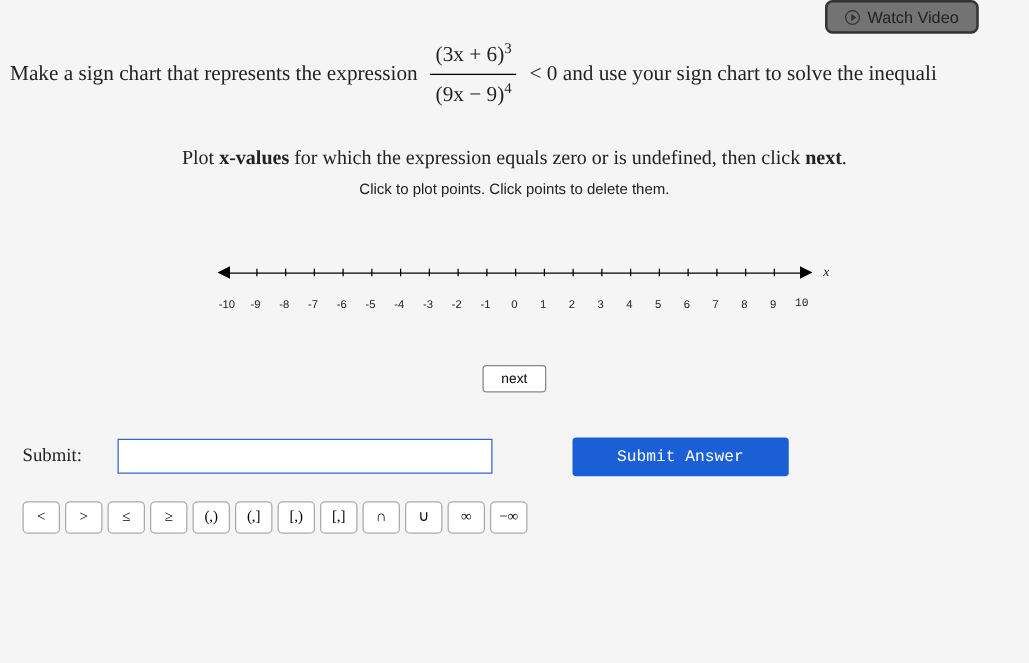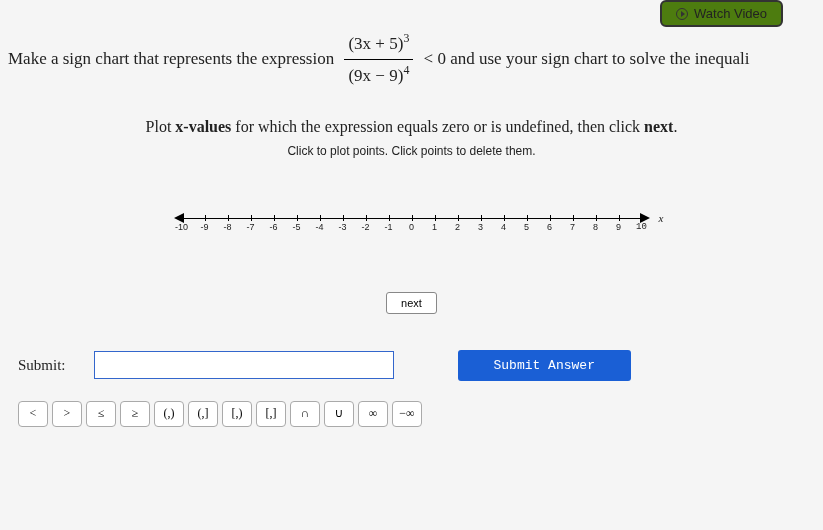--- a/index.html
+++ b/index.html
@@ -21,7 +21,7 @@
       padding: 4px 14px;
       font-family: Arial, sans-serif;
       font-size: 13px;
-      background: #4d7c0f;
+      background: #737373;
       display: flex;
       align-items: center;
       gap: 6px;

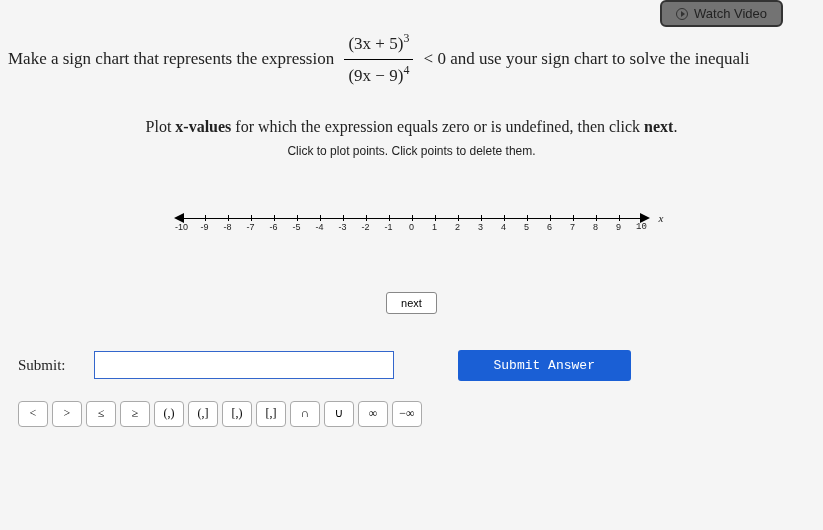--- a/index.html
+++ b/index.html
@@ -201,7 +201,7 @@
   <span>Make a sign chart that represents the expression</span>
   <span class="math">
     <span class="frac">
-      <span class="num"><span>(3x + 5)</span><sup>3</sup></span>
+      <span class="num"><span>(3x + 6)</span><sup>3</sup></span>
       <span class="den"><span>(9x − 9)</span><sup>4</sup></span>
     </span>
   </span>

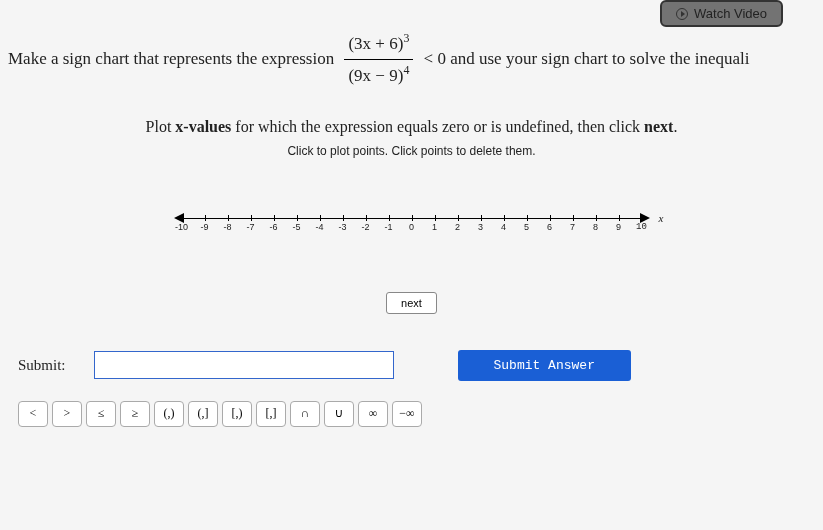--- a/index.html
+++ b/index.html
@@ -108,7 +108,7 @@
     }
     .tick-label {
       position: absolute;
-      top: 10px;
+      top: 26px;
       font-size: 9px;
       transform: translateX(-50%);
       font-family: Arial, sans-serif;

